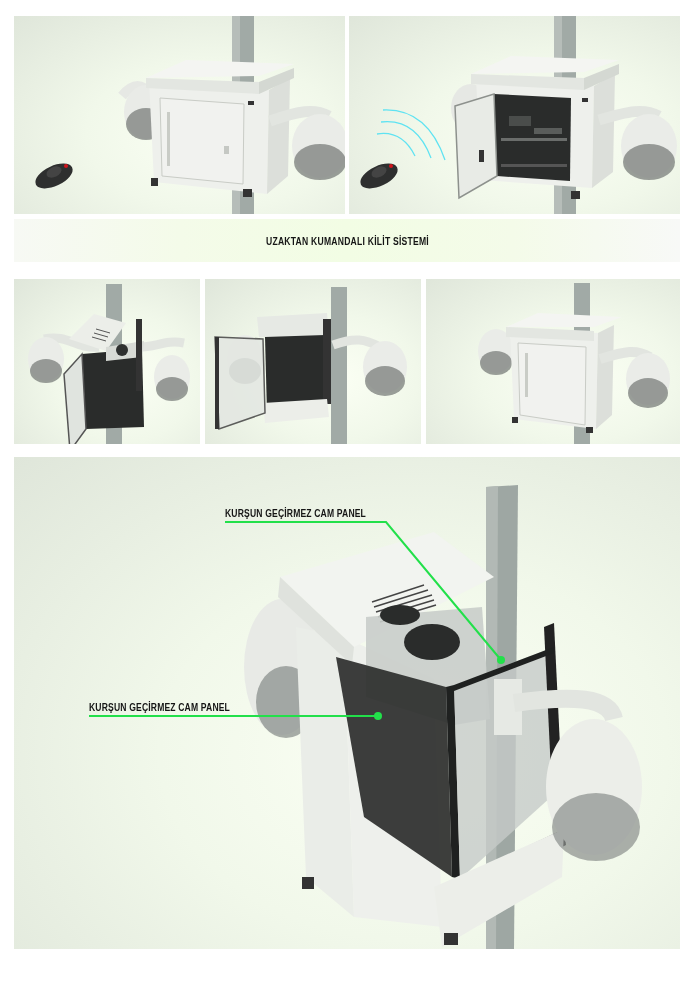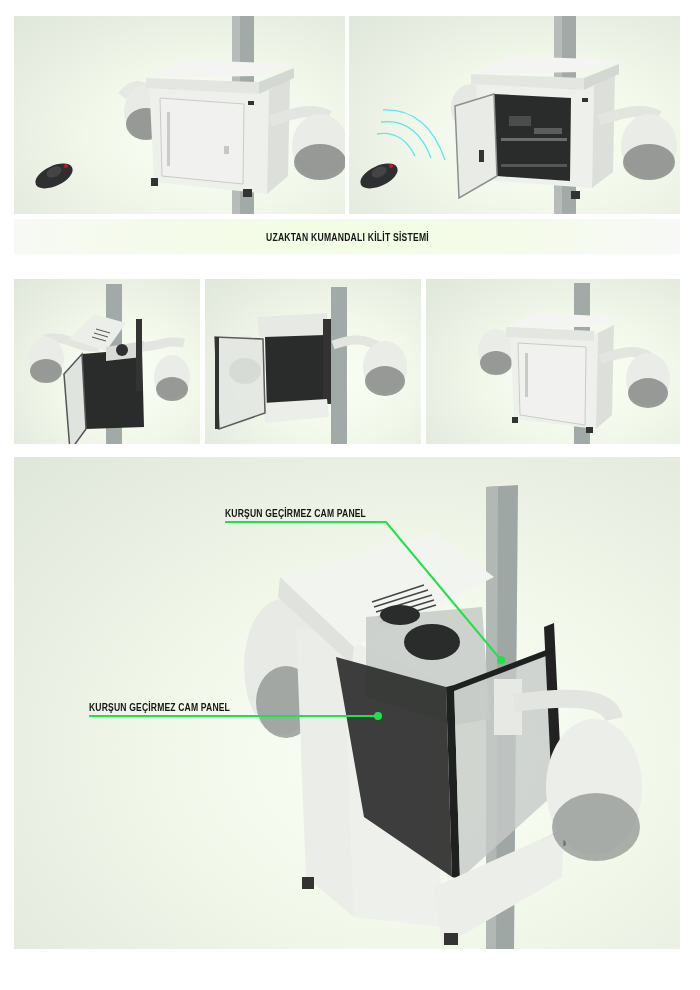--- a/index.html
+++ b/index.html
@@ -7,7 +7,7 @@
   .panel { position: absolute; overflow: hidden;
     background: radial-gradient(ellipse at 60% 60%, #fbfff4 0%, #f1f8ea 45%, #dfe6da 100%); }
   .panel svg { position: absolute; left: 0; top: 0; width: 100%; height: 100%; }
-  .caption-bar { position: absolute; left: 14px; top: 219px; width: 666px; height: 35px;
+  .caption-bar { position: absolute; left: 14px; top: 219px; width: 666px; height: 43px;
     background: linear-gradient(90deg, #f7f9f4 0%, #f4fbe9 25%, #f2fde4 50%, #f4fbe9 75%, #f8f9f7 100%);
     display: flex; align-items: center; justify-content: center; }
   .caption-text { font-family: "Liberation Sans", sans-serif; font-weight: bold; font-size: 11px;

